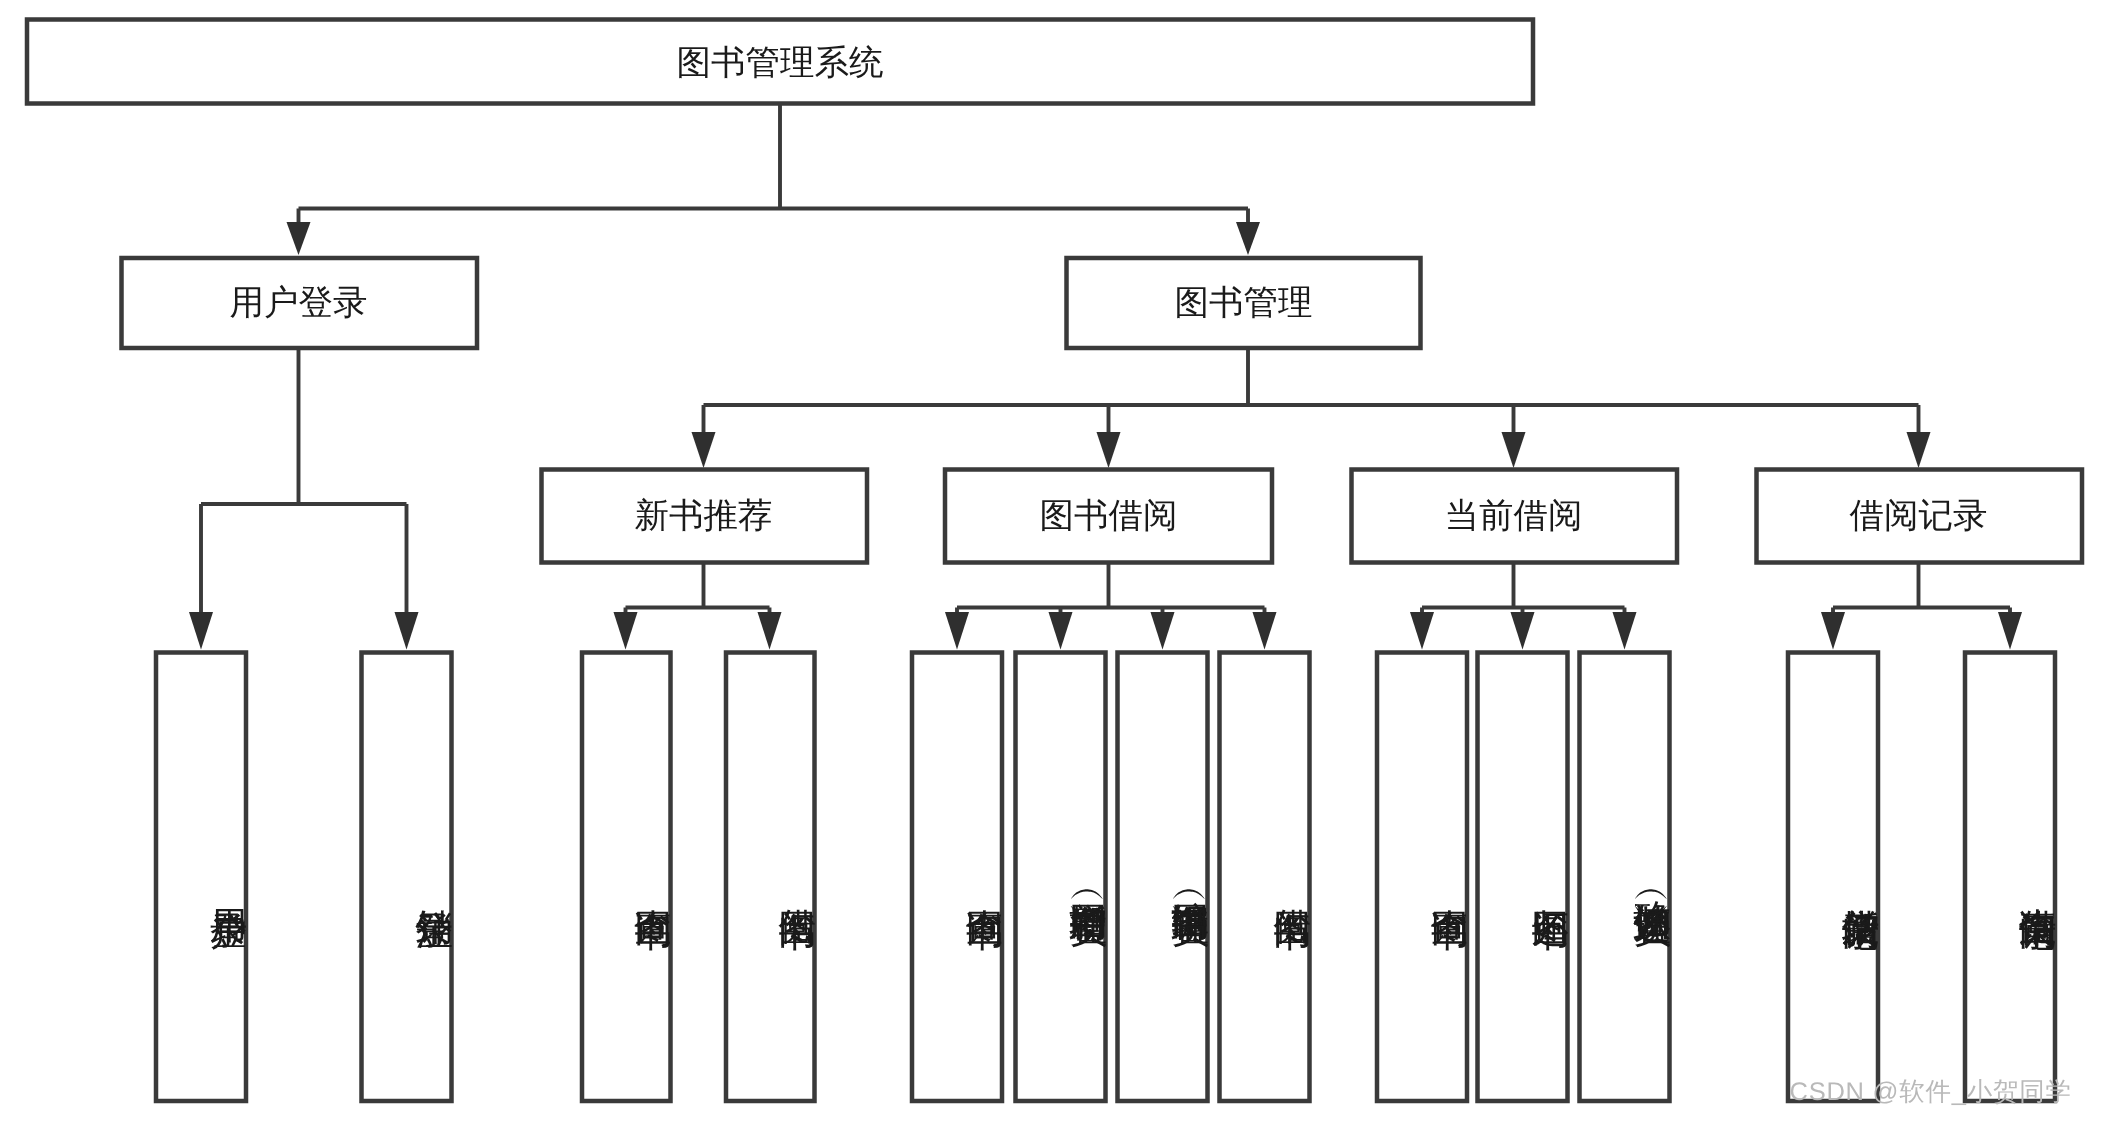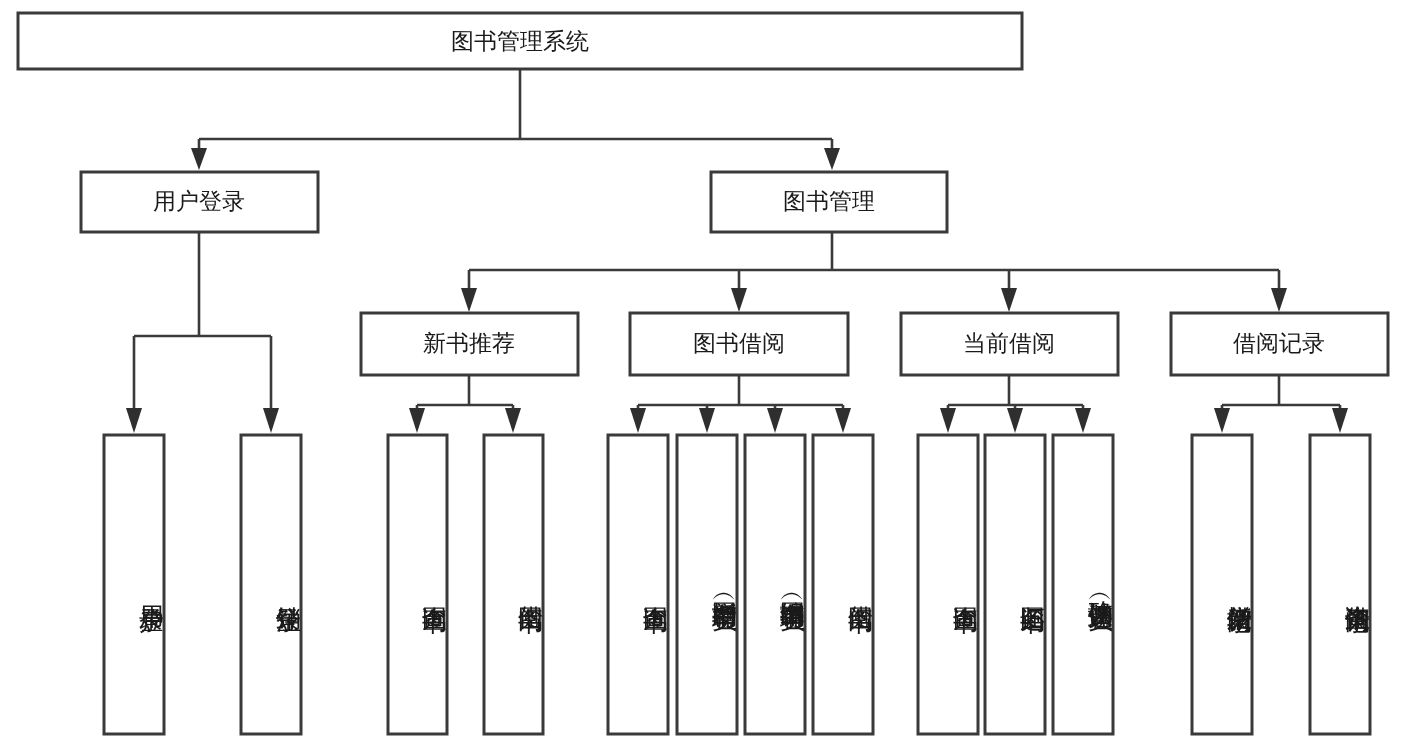--- a/index.html
+++ b/index.html
@@ -195,6 +195,7 @@
   <div class="node-label-v" style="left:1192px; top:450px; width:60px; height:275px;">新增借阅记录</div>
   <div class="node-label-v" style="left:1310px; top:450px; width:60px; height:275px;">查询借阅记录</div>
 
+  <div class="watermark" style="left:1193px; top:716px;">CSDN @软件_小贺同学</div>
 
 </div>
 

